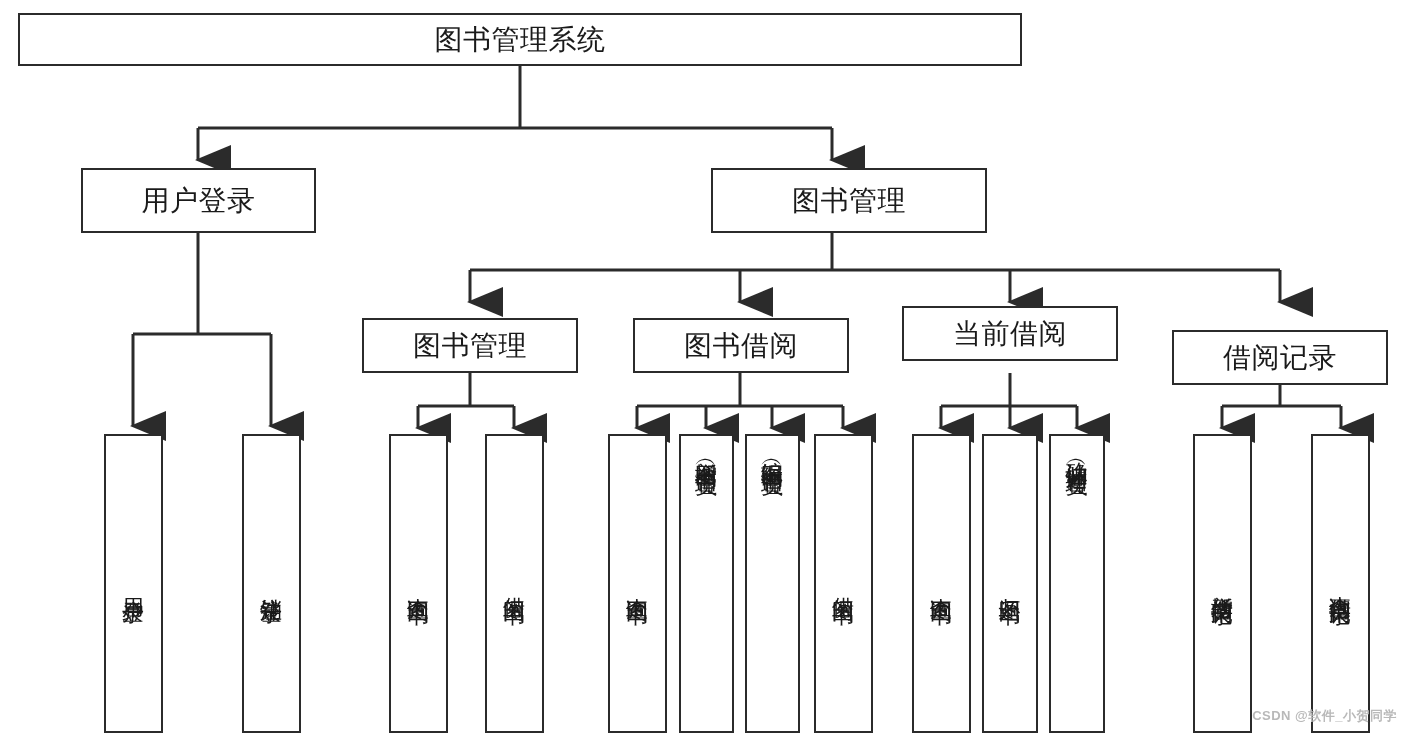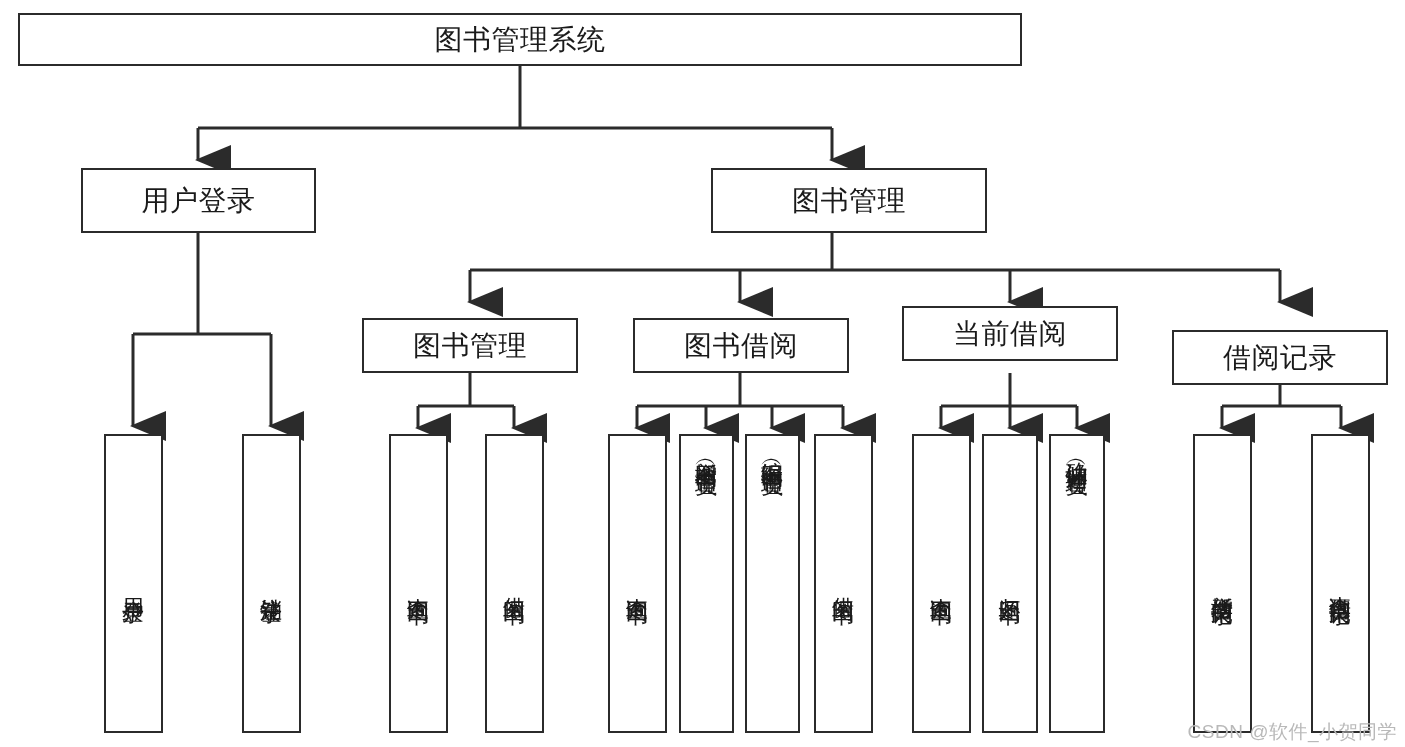--- a/index.html
+++ b/index.html
@@ -67,12 +67,13 @@
   #watermark {
     position: absolute;
     right: 8px;
-    bottom: 2px;
-    font-size: 19px;
+    bottom: 22px;
+    font-size: 13px;
     color: #b9b9b9;
     letter-spacing: 0.5px;
     z-index: 5;
     white-space: nowrap;
+    font-weight: bold;
   }
 </style>
 </head>

